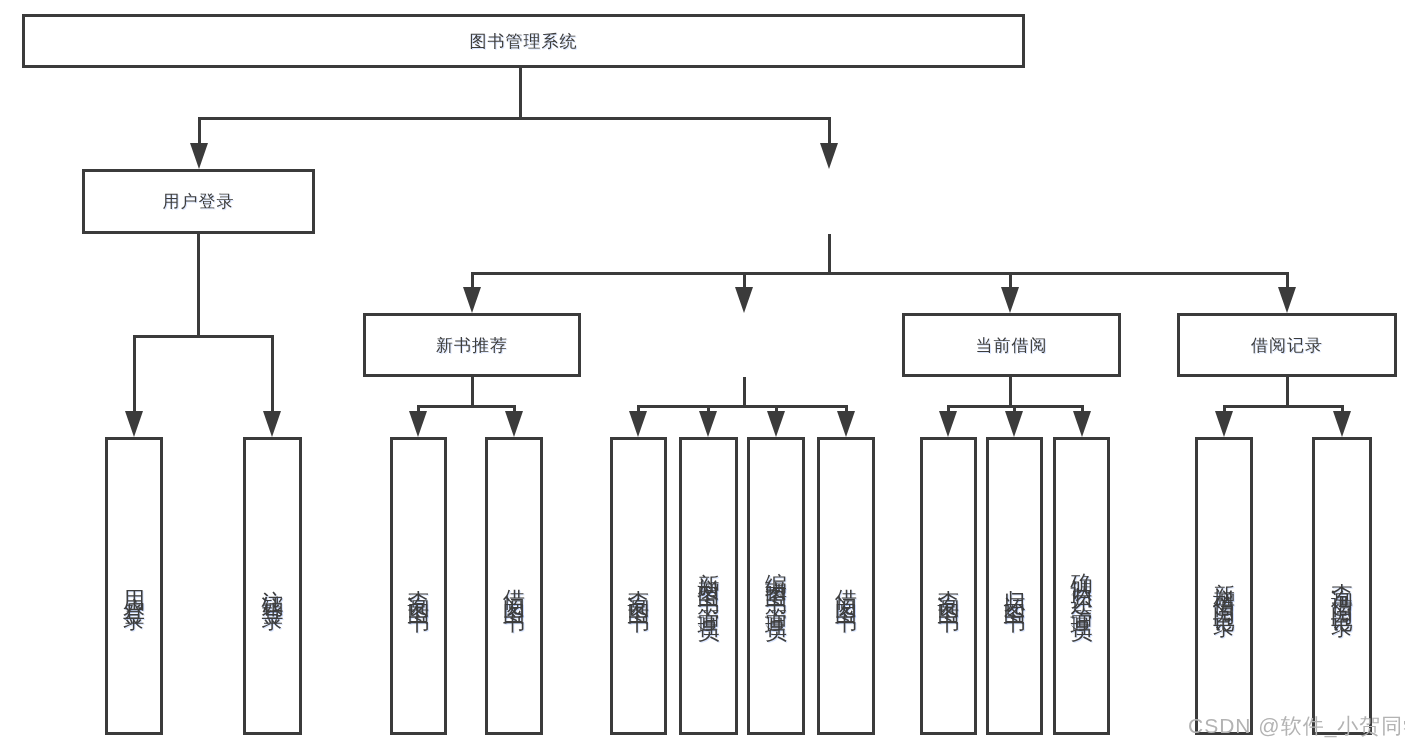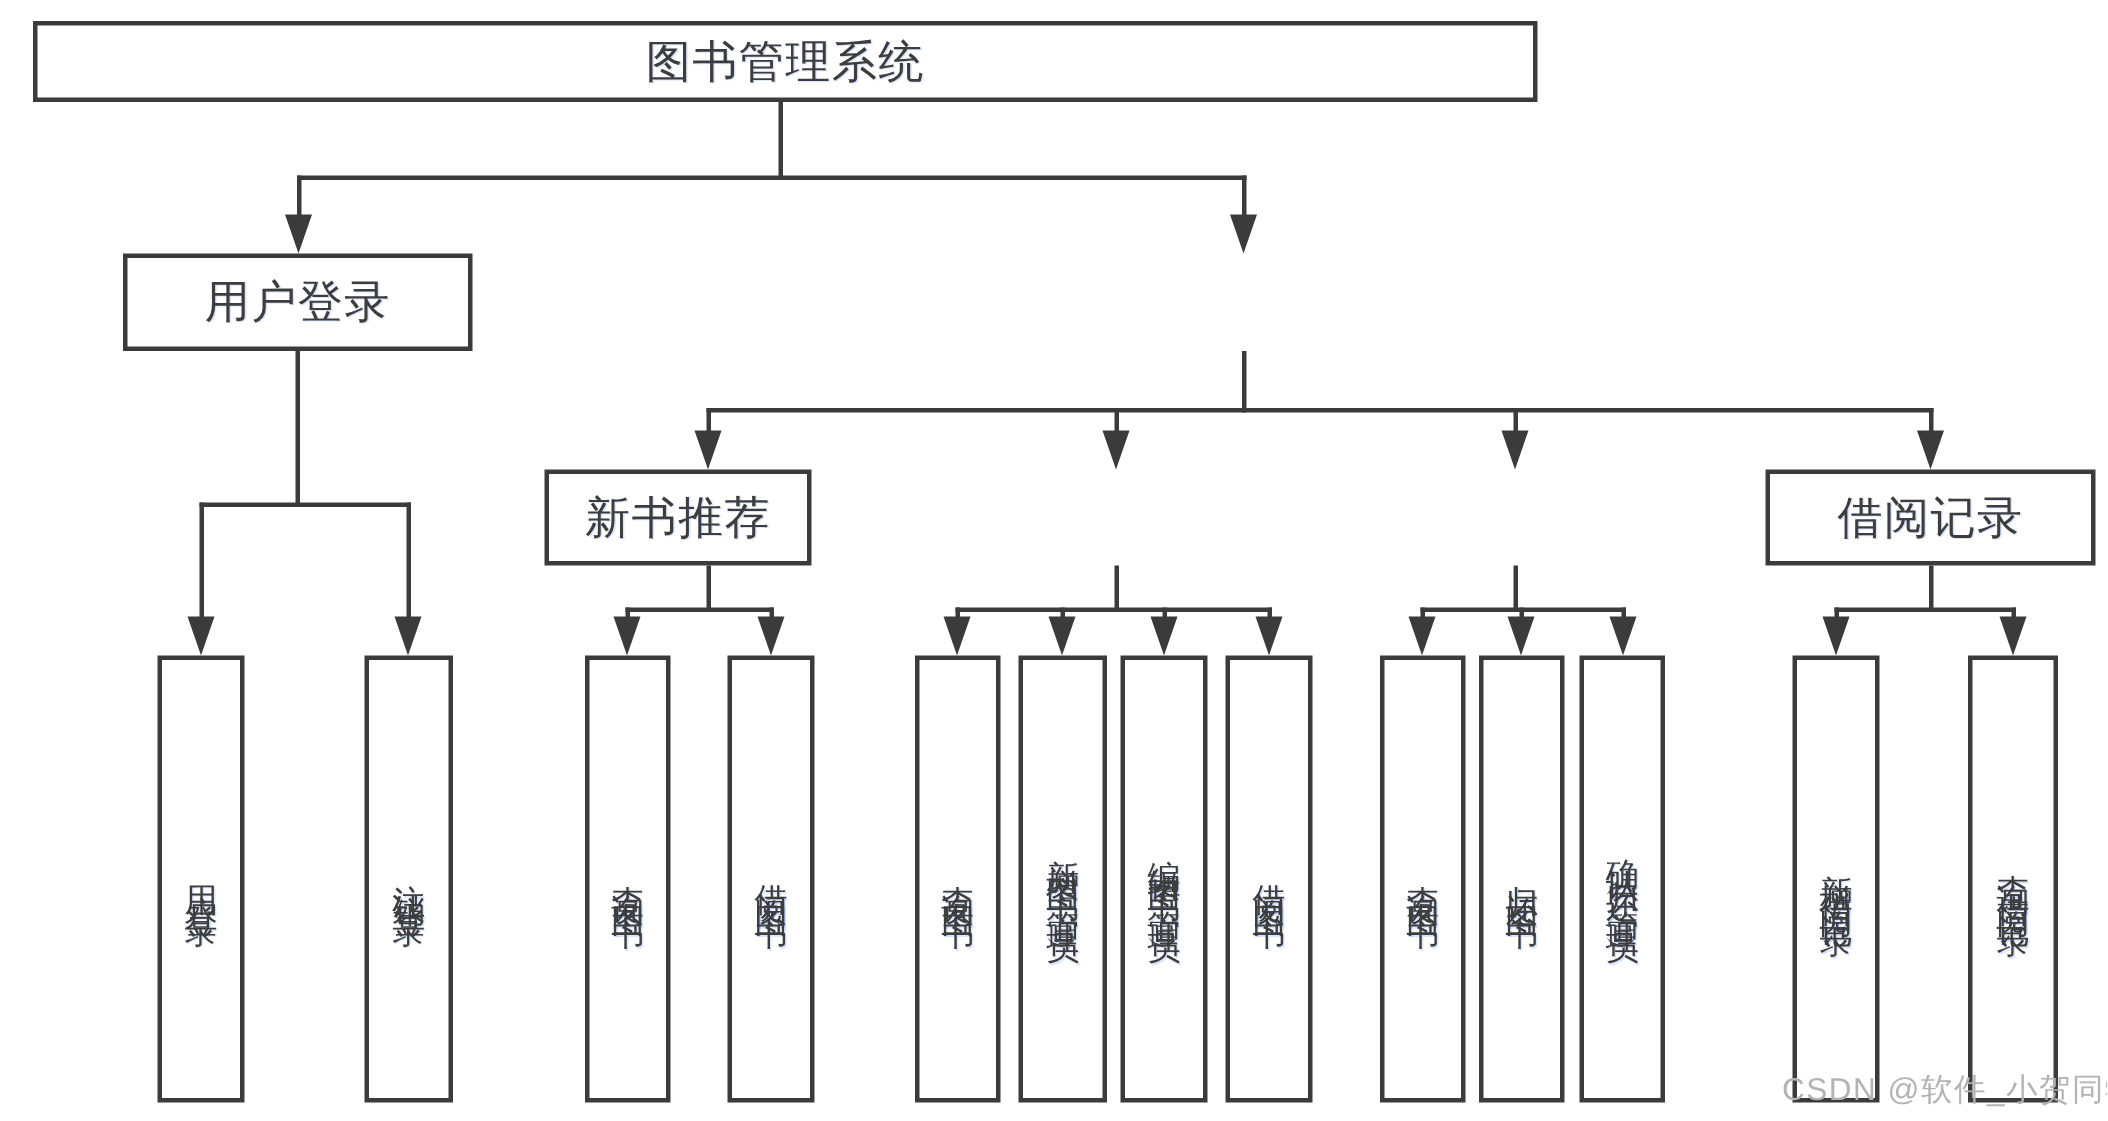--- a/index.html
+++ b/index.html
@@ -18,7 +18,7 @@
     color:var(--text);
   }
   .hlabel{
-    font-size:30px;letter-spacing:1px;color:var(--text);
+    font-size:17px;letter-spacing:1px;color:var(--text);
     text-shadow:1px 1px 0 rgba(130,170,255,.30);
     white-space:nowrap;
   }

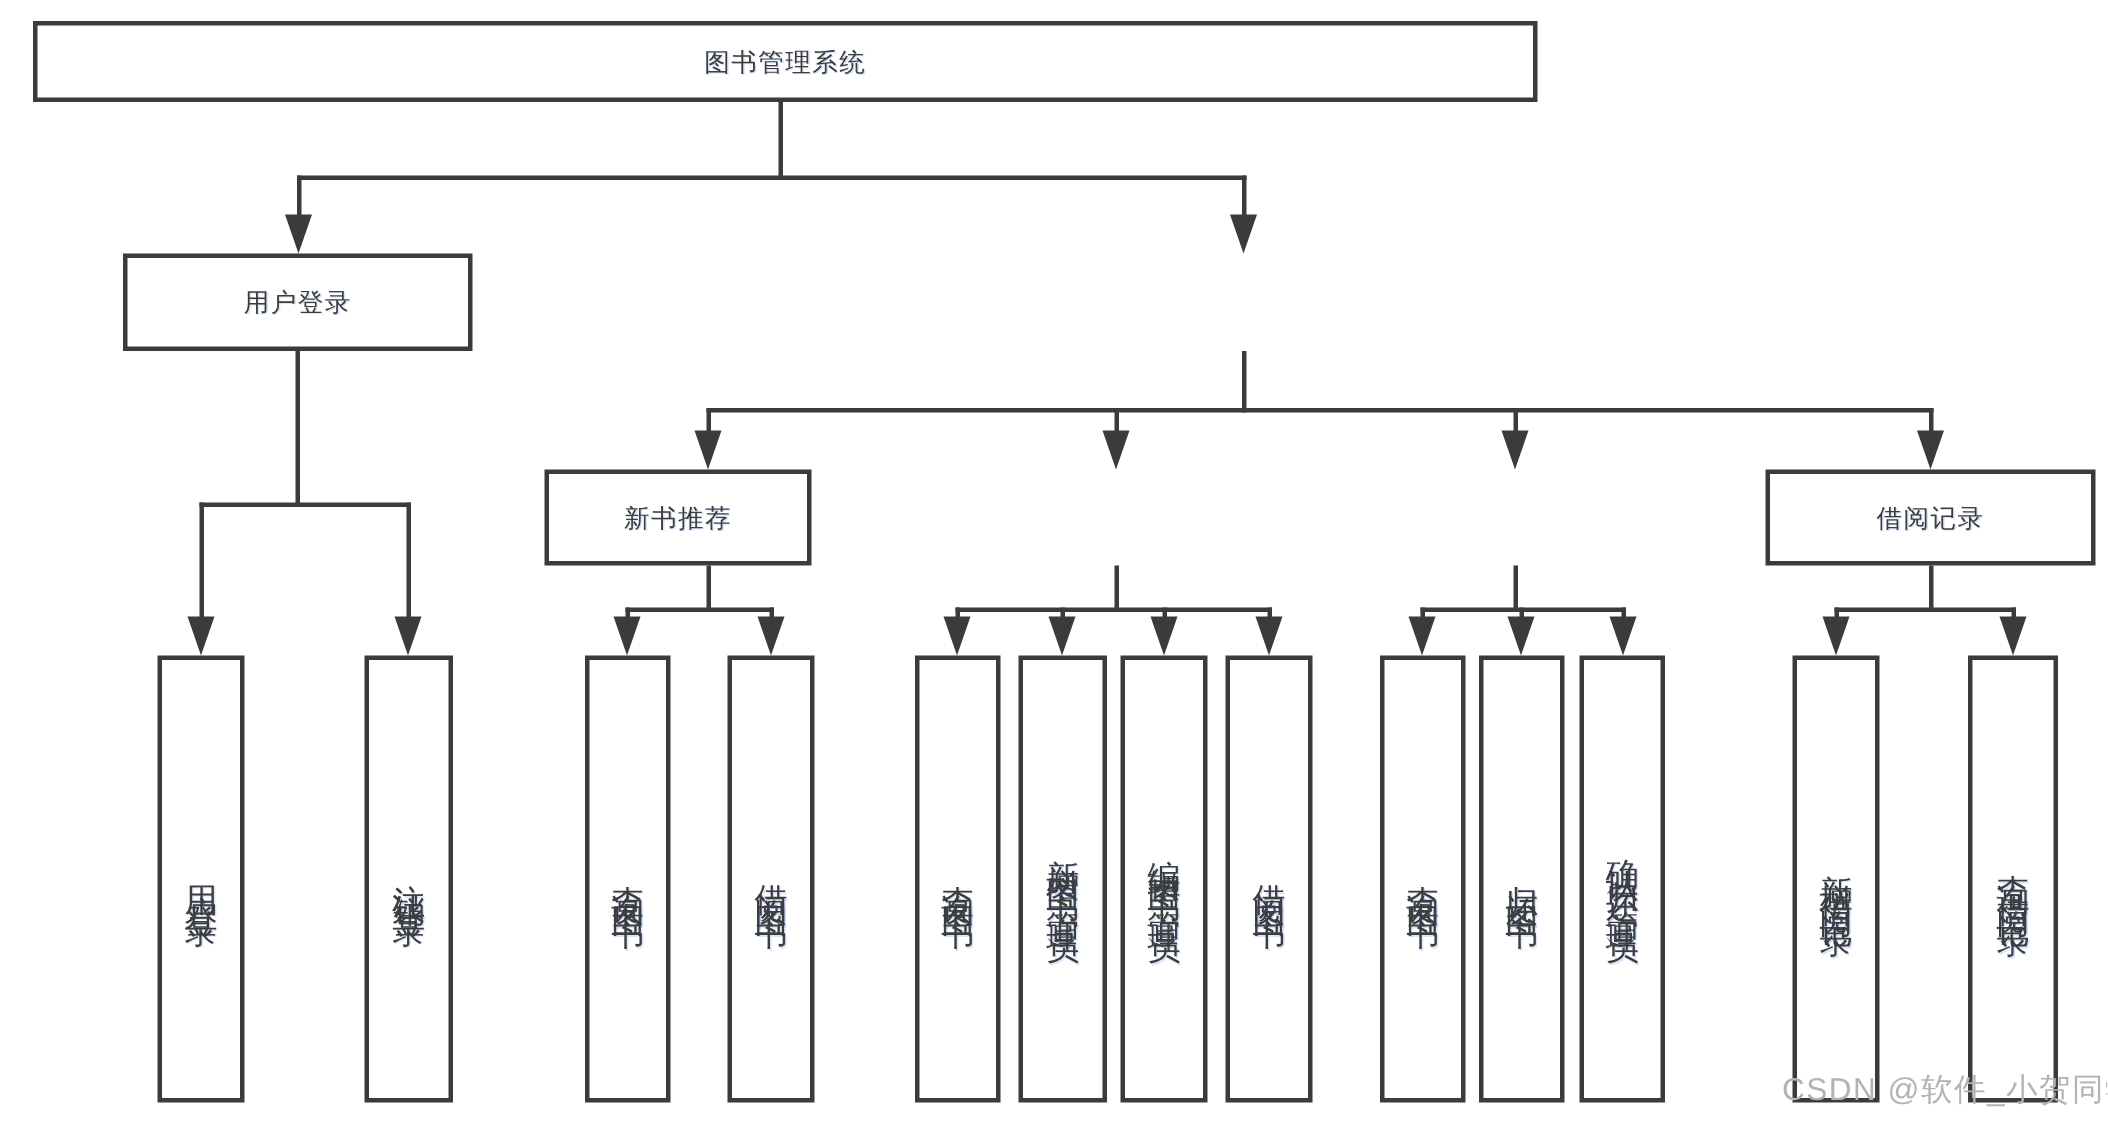--- a/index.html
+++ b/index.html
@@ -79,7 +79,7 @@
   <div class="vl" style="left:1286px;top:272px;height:17px"></div>
   <div class="ah" style="left:1278px;top:287px"></div>
 
-  <div class="box" style="left:363px;top:313px;width:178px;height:64px">
+  <div class="box" style="left:363px;top:313px;width:218px;height:64px">
     <span class="hlabel">新书推荐</span>
   </div>
   <div class="box" style="left:1177px;top:313px;width:220px;height:64px">

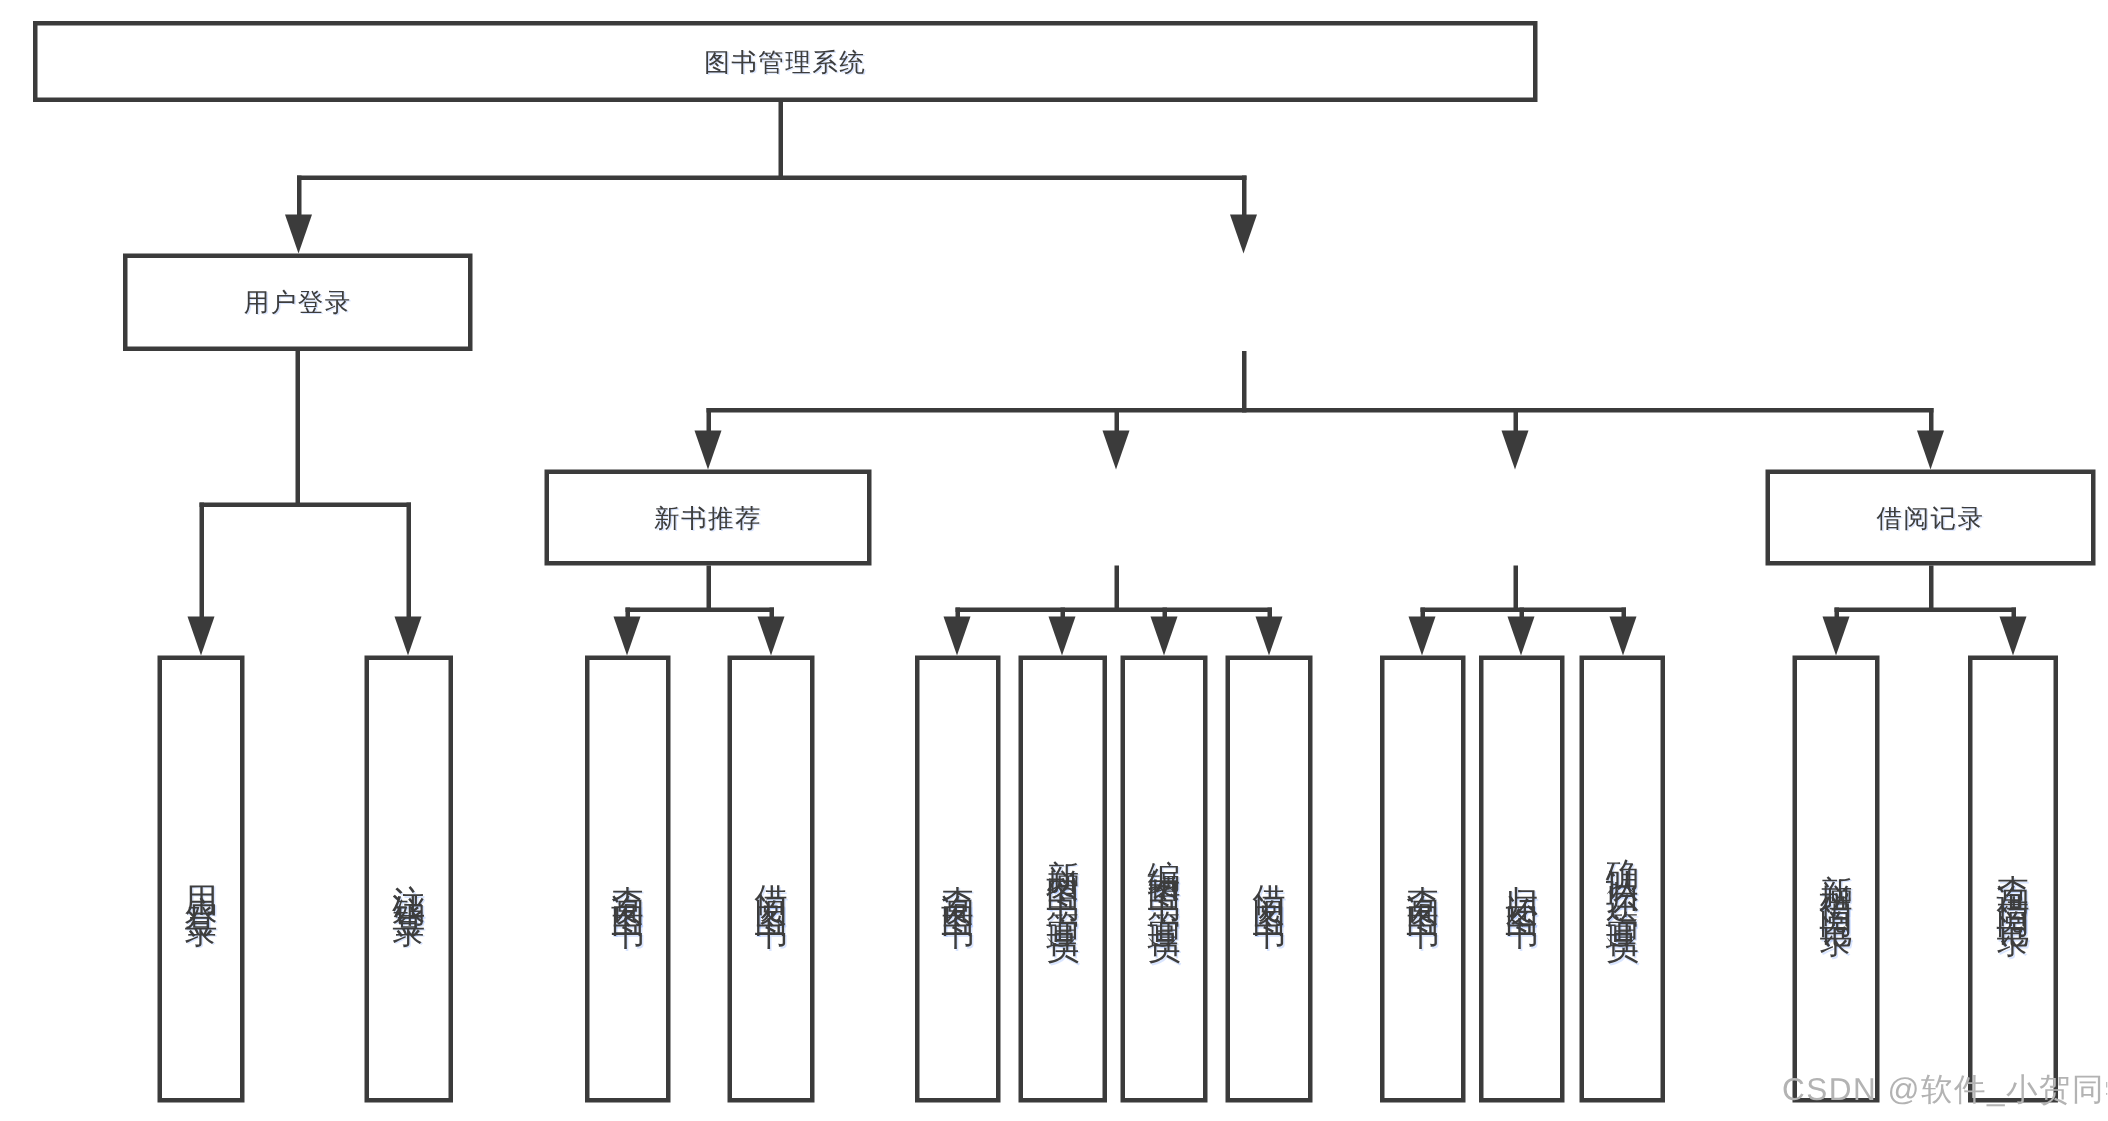--- a/index.html
+++ b/index.html
@@ -81,6 +81,9 @@
 
   <div class="box" style="left:363px;top:313px;width:218px;height:64px">
     <span class="hlabel">新书推荐</span>
+  </div>
+  <div class="box" style="left:902px;top:313px;width:219px;height:64px">
+    <span class="hlabel">当前借阅</span>
   </div>
   <div class="box" style="left:1177px;top:313px;width:220px;height:64px">
     <span class="hlabel">借阅记录</span>

